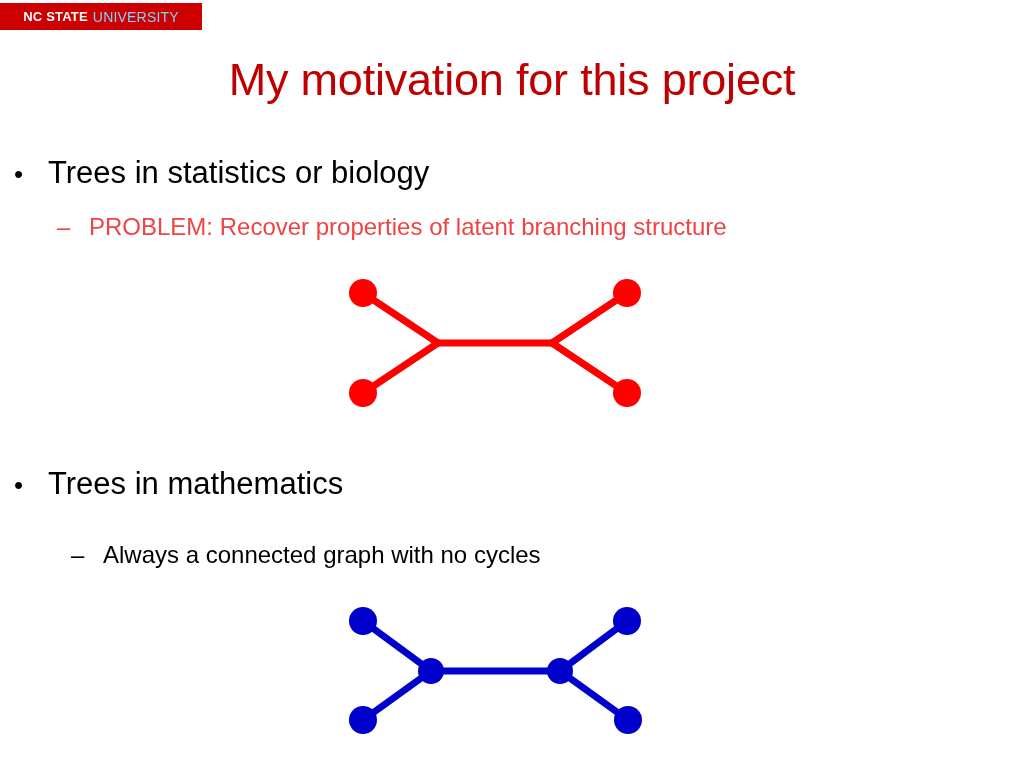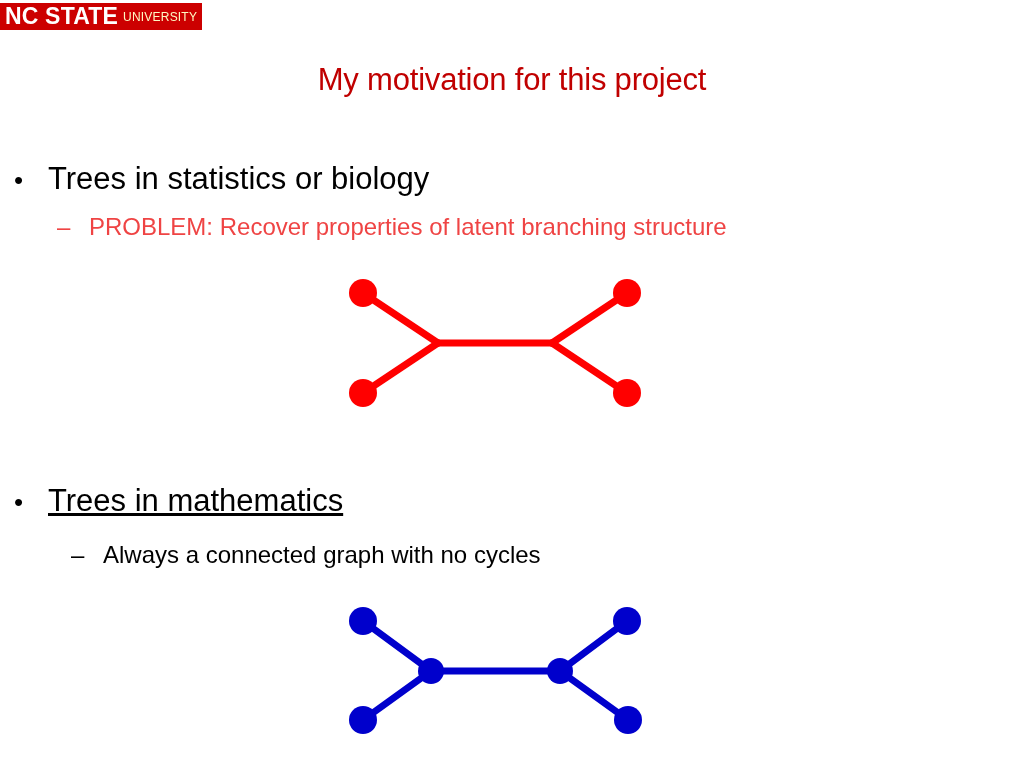--- a/index.html
+++ b/index.html
@@ -36,7 +36,7 @@
     color: #ffffff;
     font-family: "Liberation Sans", sans-serif;
     font-weight: 700;
-    font-size: 23px;
+    font-size: 13px;
     letter-spacing: 0.2px;
     line-height: 1;
     white-space: nowrap;

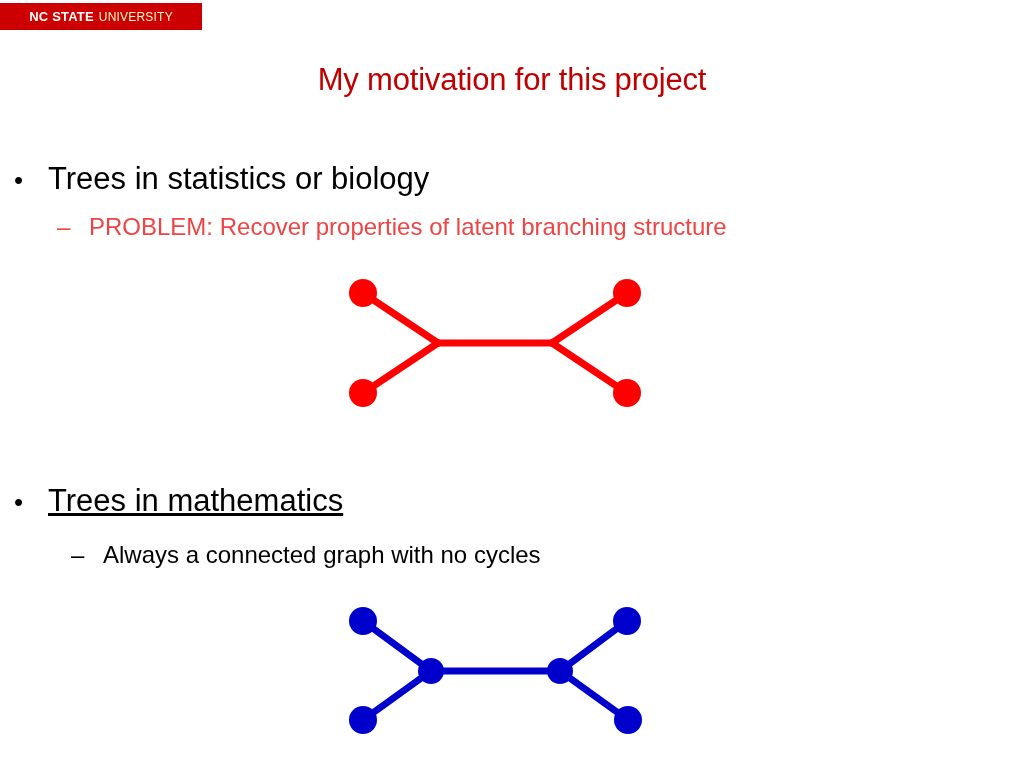--- a/index.html
+++ b/index.html
@@ -42,10 +42,10 @@
     white-space: nowrap;
   }
   .logo-univ {
-    color: #fef9c3;
+    color: #7dd3fc;
     font-family: "Liberation Sans", sans-serif;
     font-weight: 400;
-    font-size: 12px;
+    font-size: 14px;
     letter-spacing: 0.2px;
     line-height: 1;
     white-space: nowrap;

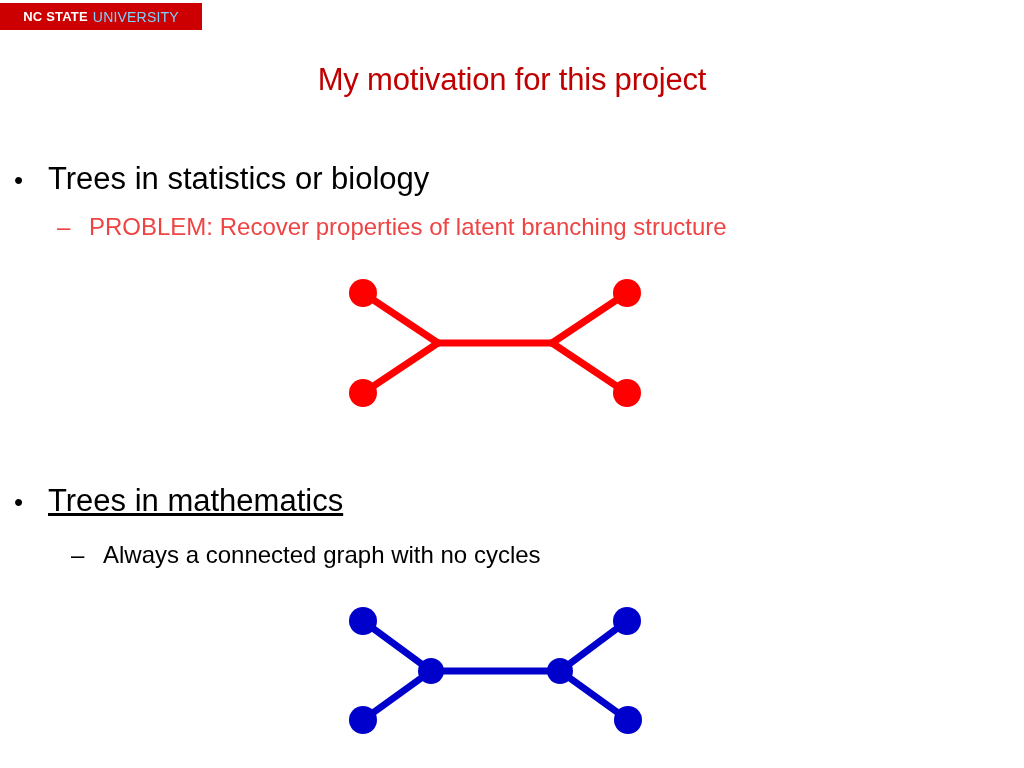--- a/index.html
+++ b/index.html
@@ -61,7 +61,7 @@
     color: #c00000;
     font-family: "Liberation Sans", sans-serif;
     font-weight: 400;
-    font-size: 31px;
+    font-size: 45px;
     line-height: 56px;
     letter-spacing: -0.2px;
     white-space: nowrap;

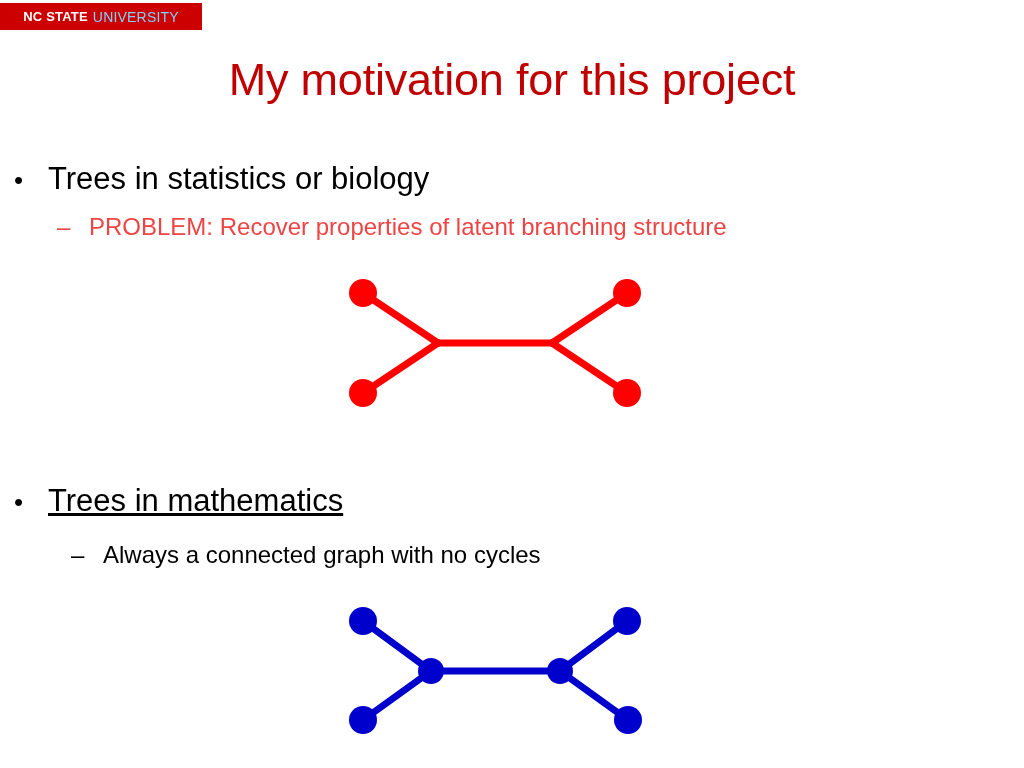--- a/index.html
+++ b/index.html
@@ -73,7 +73,7 @@
     left: 14px;
     color: #000000;
     font-size: 31px;
-    line-height: 48px;
+    line-height: 36px;
     font-family: "Liberation Sans", sans-serif;
     white-space: nowrap;
   }

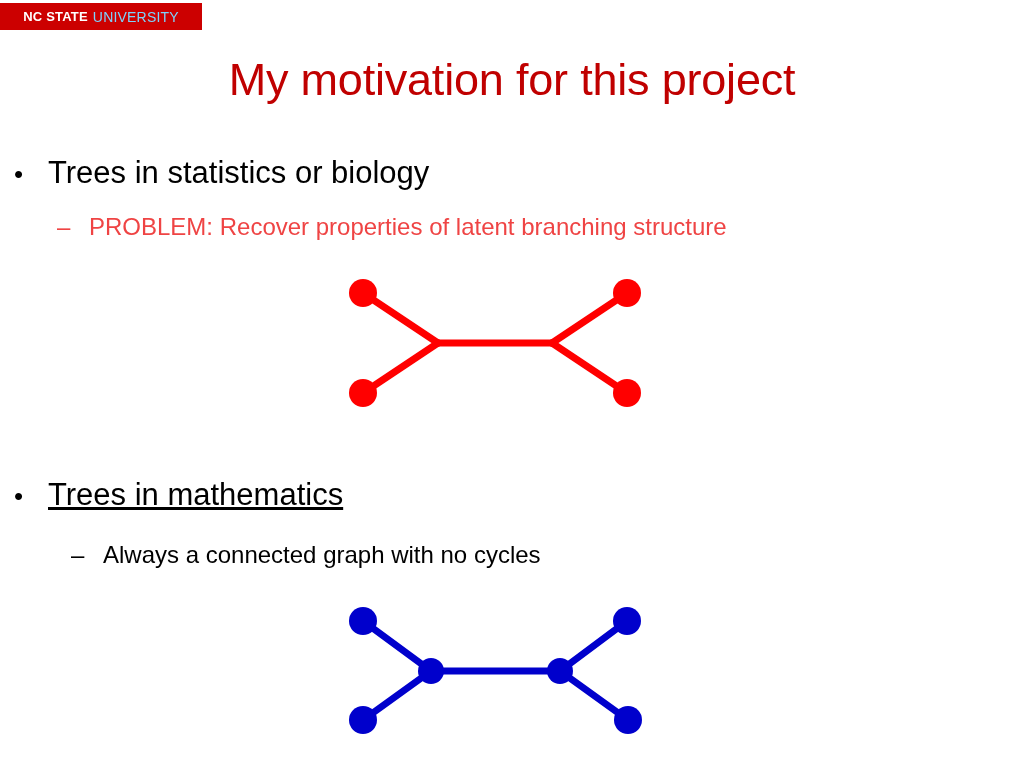--- a/index.html
+++ b/index.html
@@ -102,7 +102,7 @@
 
   #bullet-one   { top: 155px; }
   #sub-one      { top: 211px; }
-  #bullet-two   { top: 477px; text-decoration: underline; }
+  #bullet-two   { top: 466px; }
   #sub-two      { top: 539px; }
 
   

